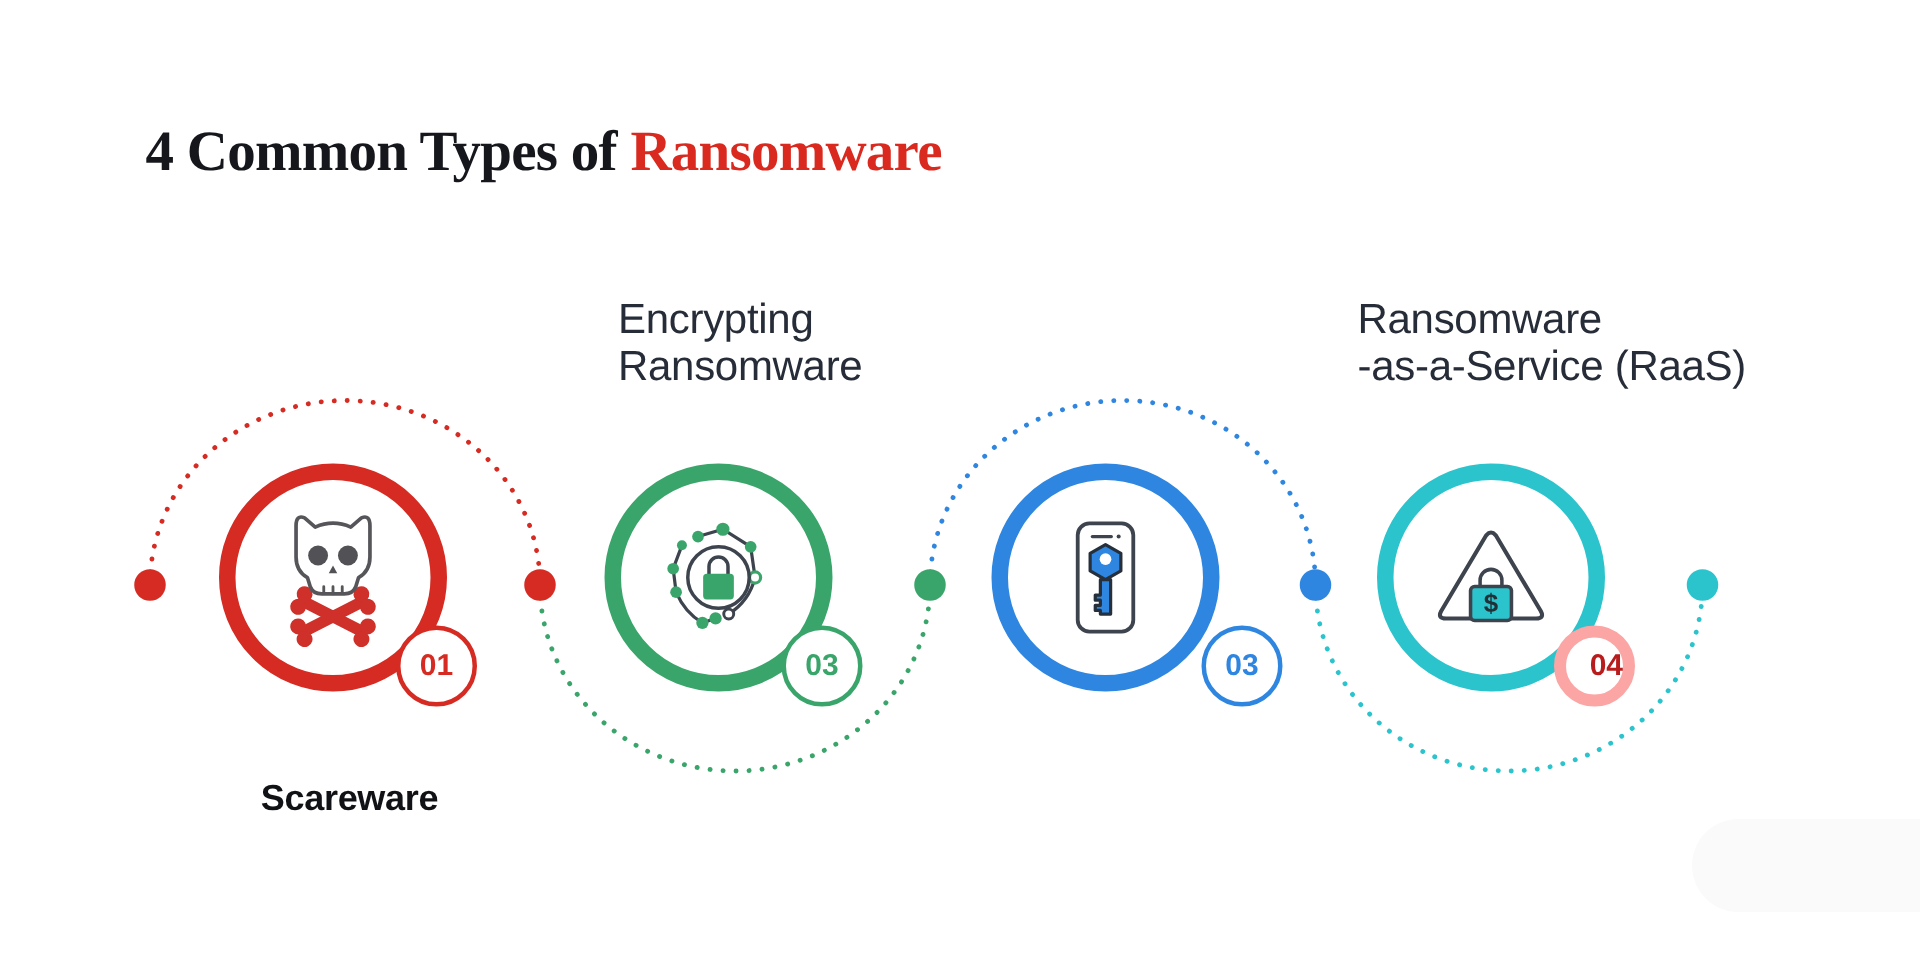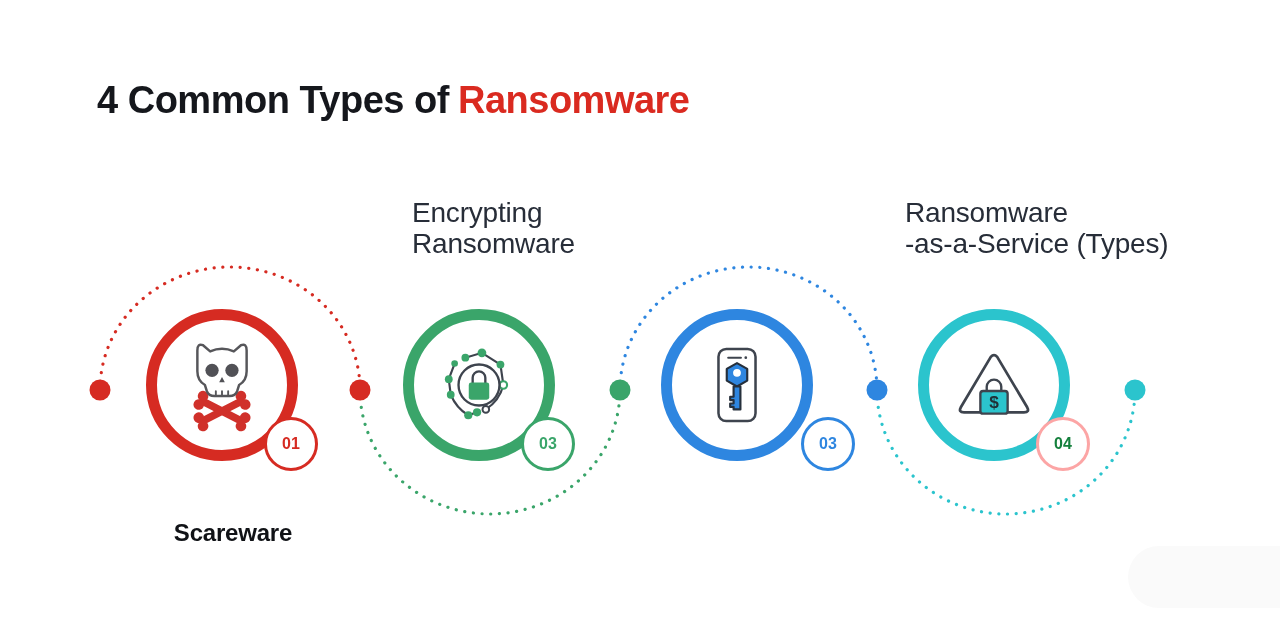--- a/index.html
+++ b/index.html
@@ -13,6 +13,7 @@
     position:absolute; left:97px; top:79px;
     font-size:38px; font-weight:700; letter-spacing:-0.5px; color:#15171c;
     white-space:nowrap;
+    font-family:Liberation Serif, serif;
   }
   .title .prefix { margin-right:0.24em; }
   .title .highlight { color:#da2a20; }

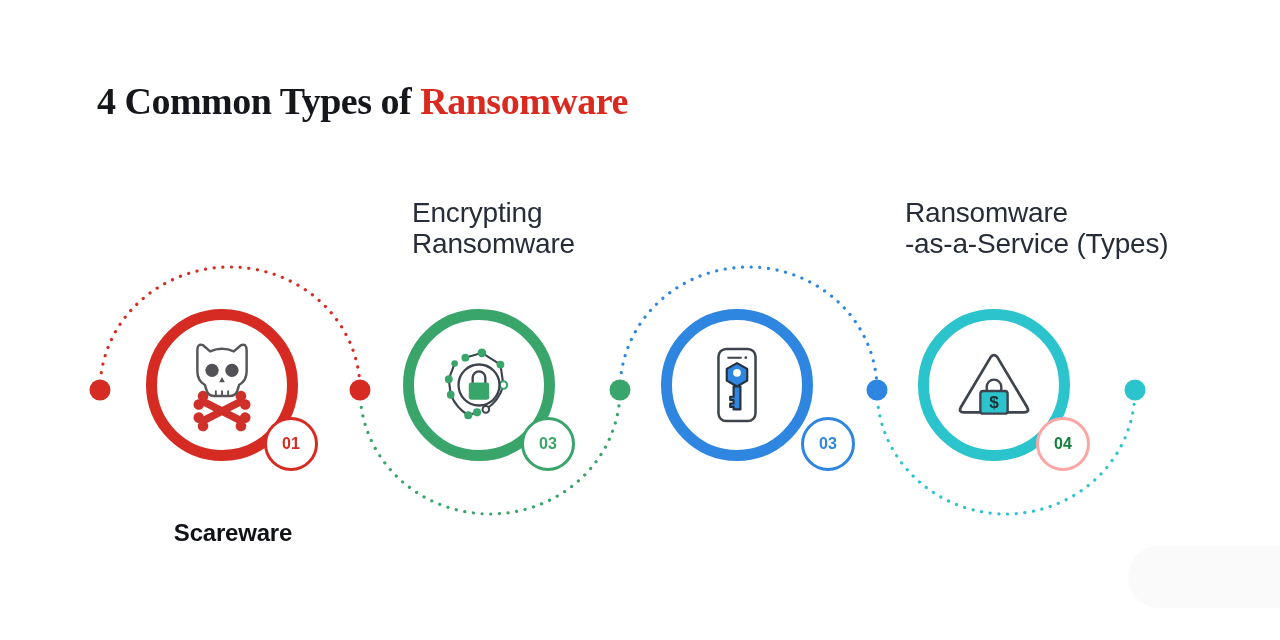--- a/index.html
+++ b/index.html
@@ -181,7 +181,7 @@
   </div>
   <div class="label-above label-above-4">
     <span>Ransomware</span>
-    <span>-as-a-Service (Types)</span>
+    <span>-as-a-Service (RaaS)</span>
   </div>
 
   <div class="watermark"></div>

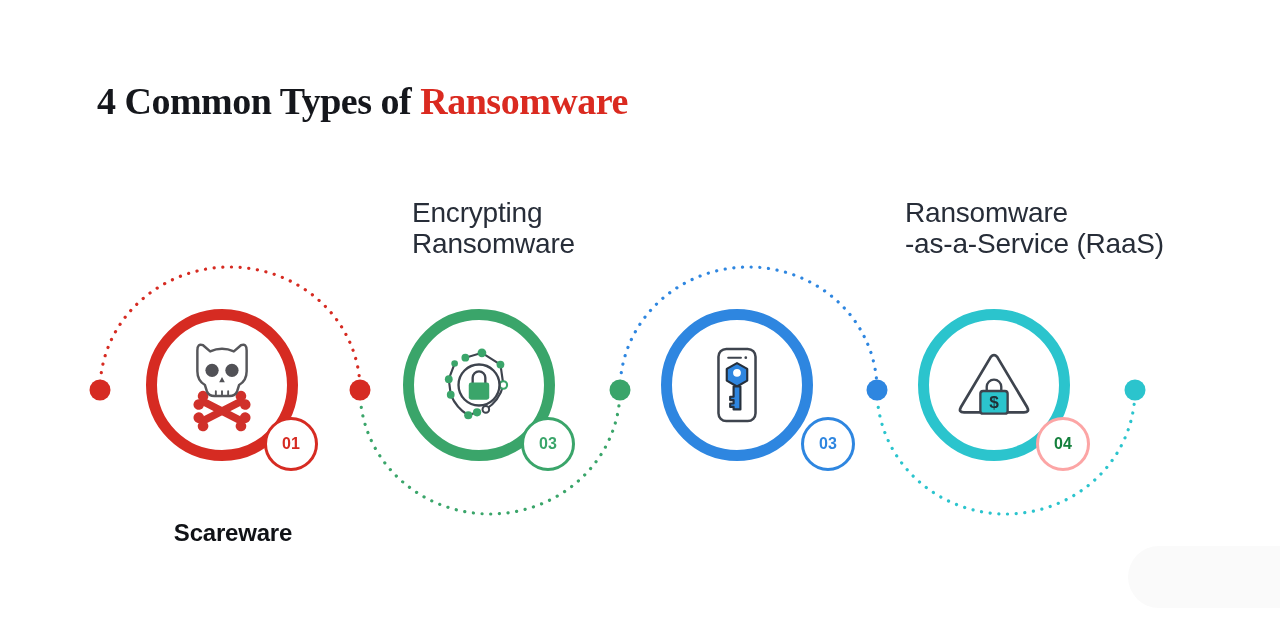--- a/index.html
+++ b/index.html
@@ -37,7 +37,7 @@
   .badge {
     position:absolute; top:417px; width:54px; height:54px; border-radius:50%;
     background:#fff; display:flex; align-items:center; justify-content:center;
-    font-size:16px; font-weight:600;
+    font-size:20px; font-weight:600;
   }
   .badge-1 { left:264px; border:3px solid #d62b22; color:#d62b22; }
   .badge-2 { left:521px; border:3px solid #3aa56a; color:#3aa56a; }

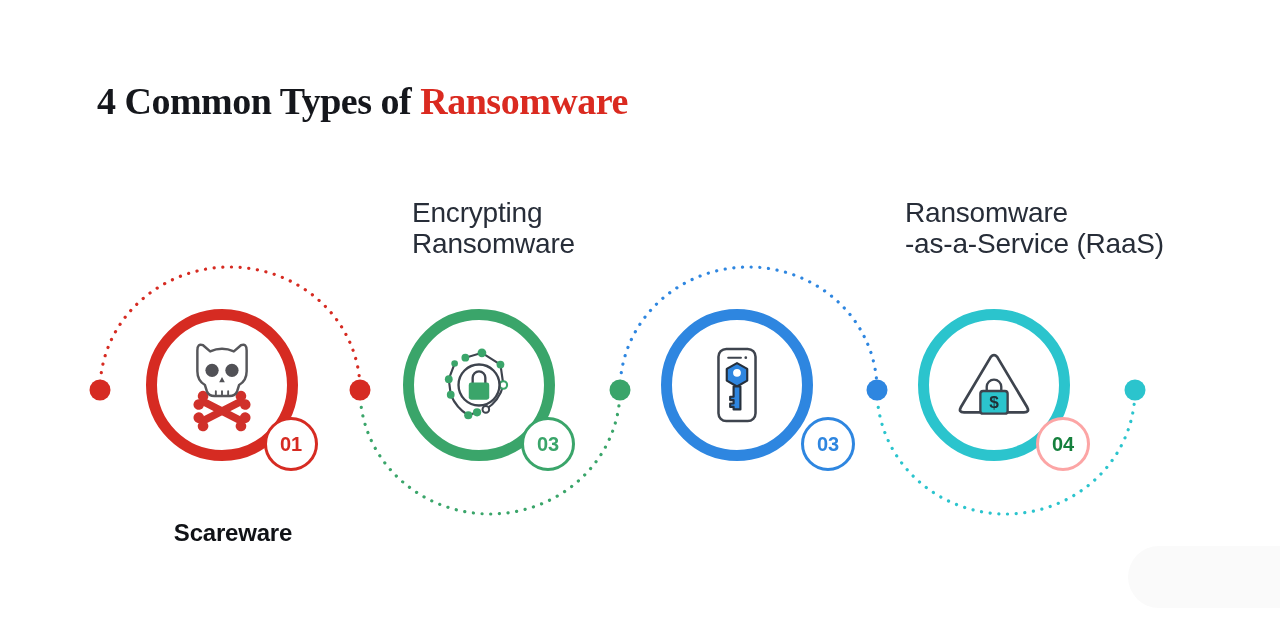--- a/index.html
+++ b/index.html
@@ -42,7 +42,7 @@
   .badge-1 { left:264px; border:3px solid #d62b22; color:#d62b22; }
   .badge-2 { left:521px; border:3px solid #3aa56a; color:#3aa56a; }
   .badge-3 { left:801px; border:3px solid #2e86e0; color:#2e86e0; }
-  .badge-4 { left:1036px; border:3px solid #fca5a5; color:#15803d; }
+  .badge-4 { left:1036px; border:8px solid #fca5a5; color:#b91c1c;justify-content:flex-end; }
 
   
   .label-below {

